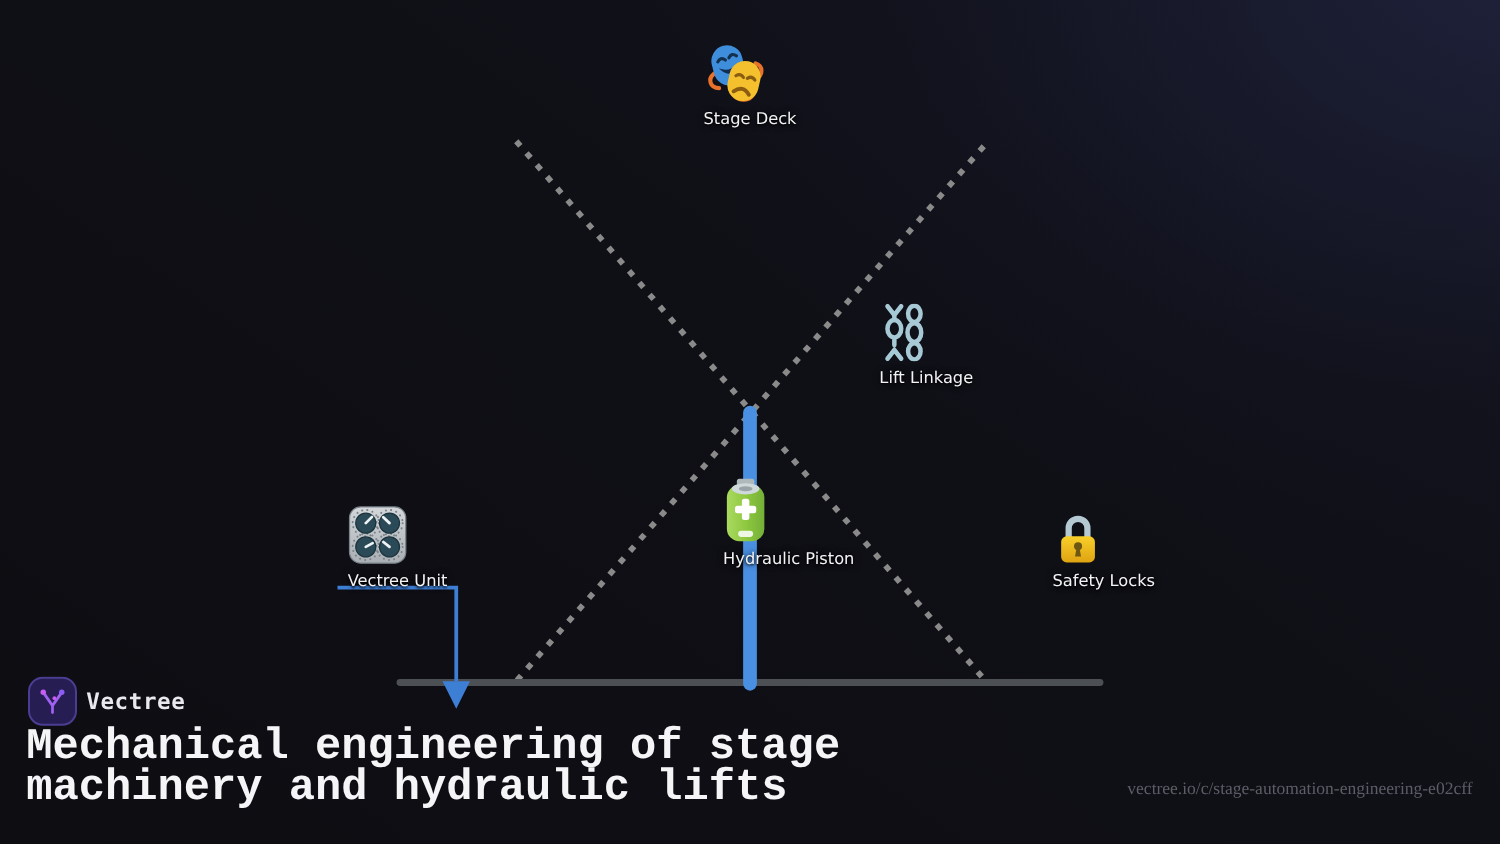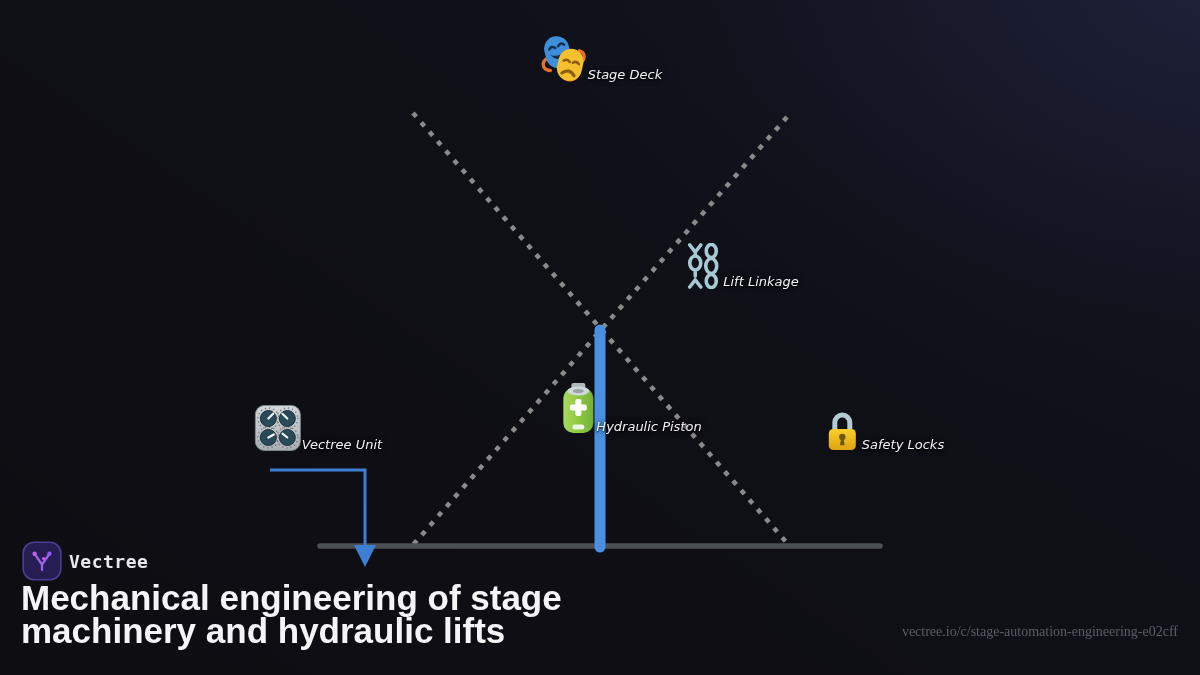--- a/index.html
+++ b/index.html
@@ -11,7 +11,7 @@
     font-family:"DejaVu Sans","Liberation Sans",sans-serif;
   }
   .lines-svg{position:absolute;left:0;top:0;z-index:1;}
-  .node{position:absolute;display:flex;flex-direction:row;align-items:flex-end;transform:translateX(-50%);z-index:2;font-style:italic;}
+  .node{position:absolute;display:flex;flex-direction:column;align-items:flex-start;transform:translateX(-50%);z-index:2;}
   .node-label{
     margin-top:6px;font-size:13px;color:#f2f3f5;white-space:nowrap;
     text-shadow:0 1px 2px rgba(0,0,0,0.95),0 0 6px rgba(0,0,0,0.75);

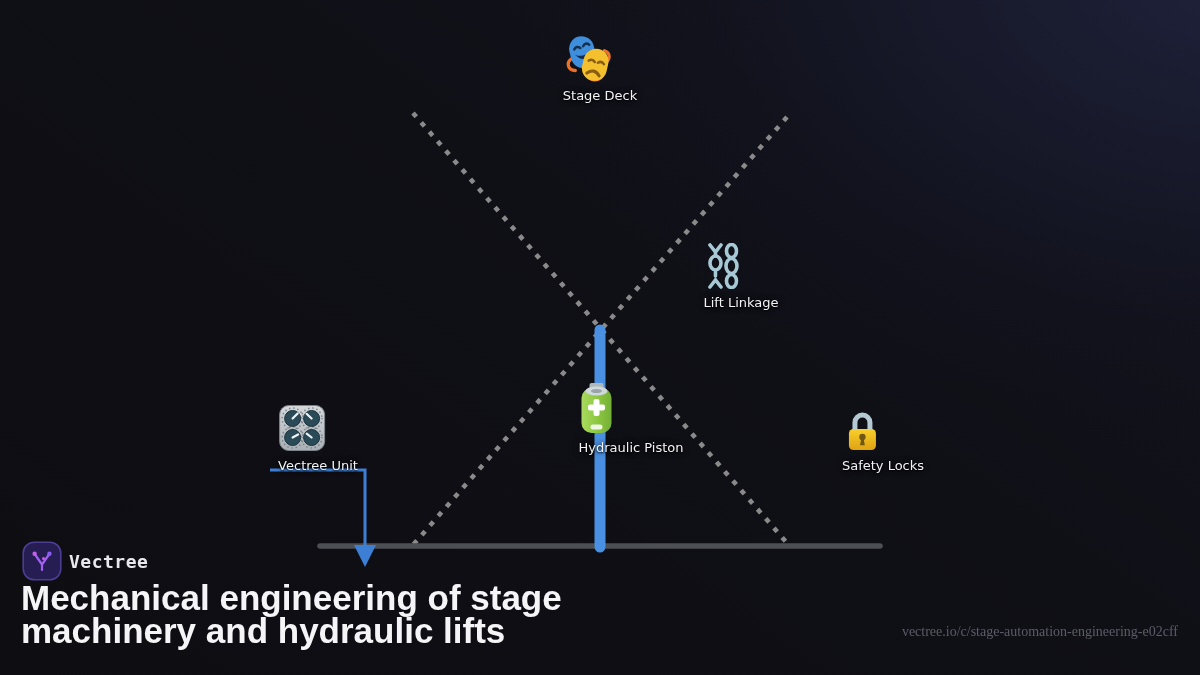--- a/index.html
+++ b/index.html
@@ -30,7 +30,7 @@
   }
   .page-title{
     position:absolute;left:21px;top:581px;width:710px;z-index:3;
-    font-family:Liberation Sans, sans-serif;
+    font-family:Liberation Mono, monospace;
     font-weight:bold;font-size:35px;line-height:33px;color:#f5f5f7;
   }
   .footer-url{

